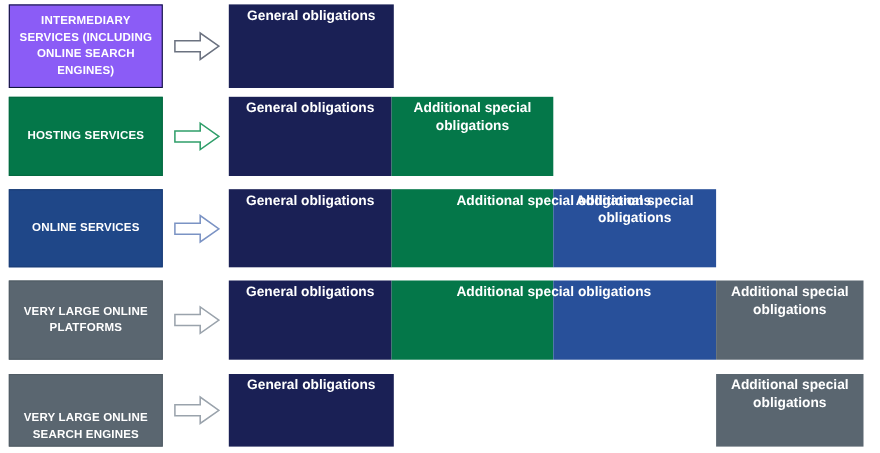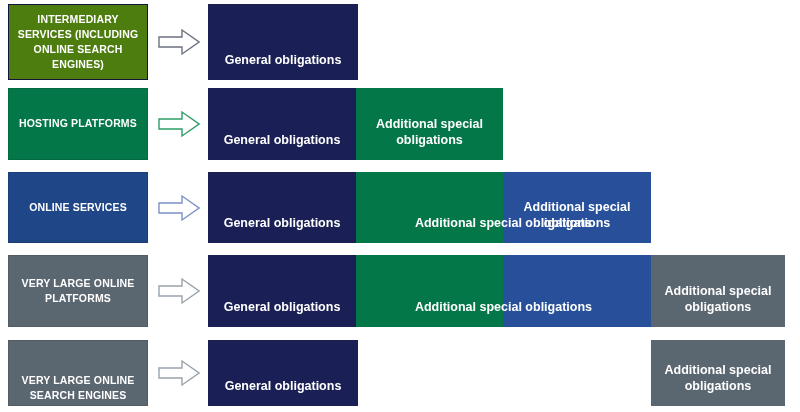--- a/index.html
+++ b/index.html
@@ -46,7 +46,7 @@
     line-height: 1.45;
     letter-spacing: 0.15px;
   }
-  .cat-box.navy  { background: #4d7c0f; border: 1px solid #12163d; }
+  .cat-box.navy  { background: #8b5cf6; border: 1px solid #12163d; }
   .cat-box.green { background: #047749; border: 1px solid #046a41; }
   .cat-box.blue  { background: #1f4788; border: 1px solid #1b3e77; }
   .cat-box.gray  { background: #5a6670; border: 1px solid #515c65; }

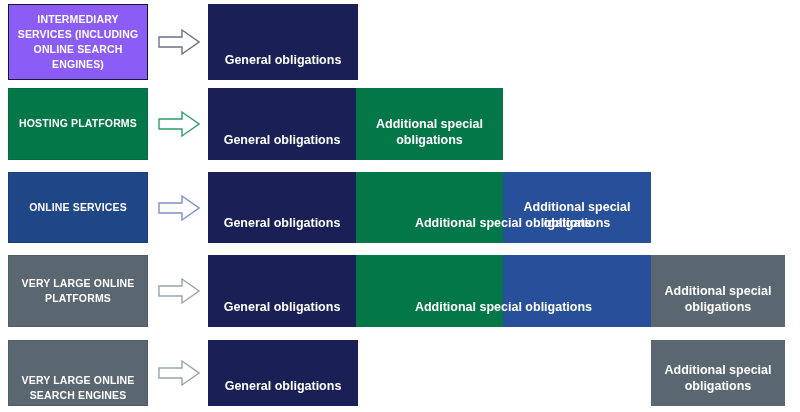--- a/index.html
+++ b/index.html
@@ -71,10 +71,10 @@
     top: 0;
     box-sizing: border-box;
     display: flex;
-    align-items: flex-end;
+    align-items: flex-start;
     justify-content: center;
     text-align: center;
-    padding: 12px 8px;
+    padding: 2px 8px;
     color: #ffffff;
     font-weight: bold;
     font-size: 12.5px;

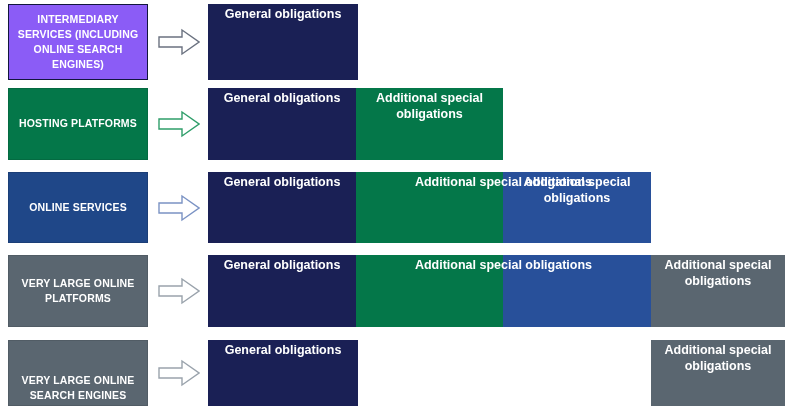--- a/index.html
+++ b/index.html
@@ -106,7 +106,7 @@
     </div>
     <div class="row" style="top: 88px; height: 72px;">
       <div class="cat-box green" style="height: 72px;">
-        <span class="cat-label">HOSTING PLATFORMS</span>
+        <span class="cat-label">HOSTING SERVICES</span>
       </div>
       <div class="arrow-wrap" style="height: 72px;">
         <svg width="42" height="30" viewBox="0 0 42 30" aria-hidden="true">

